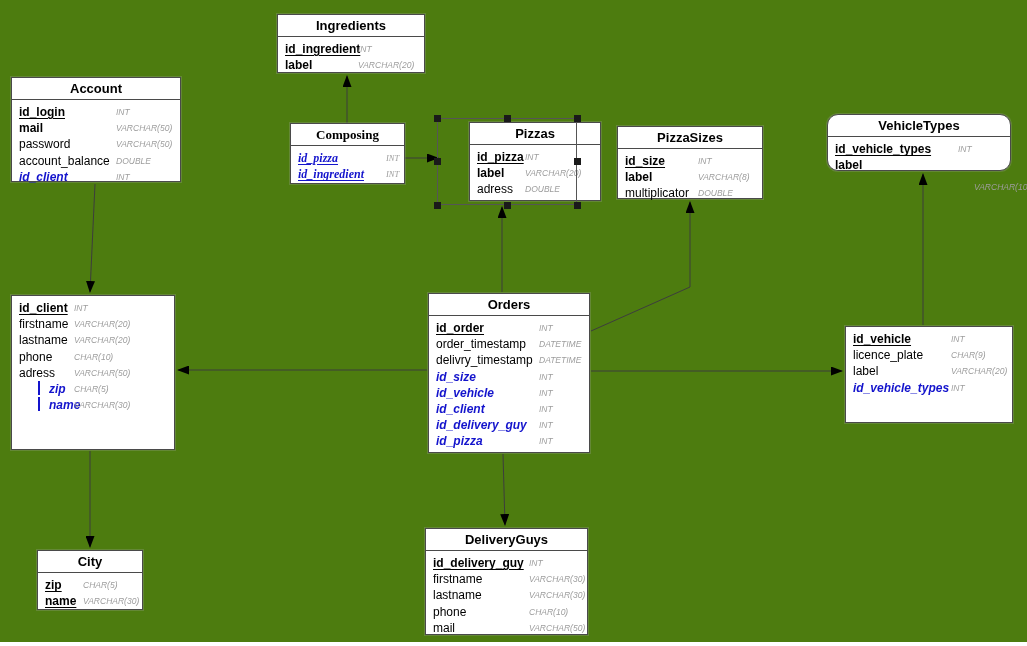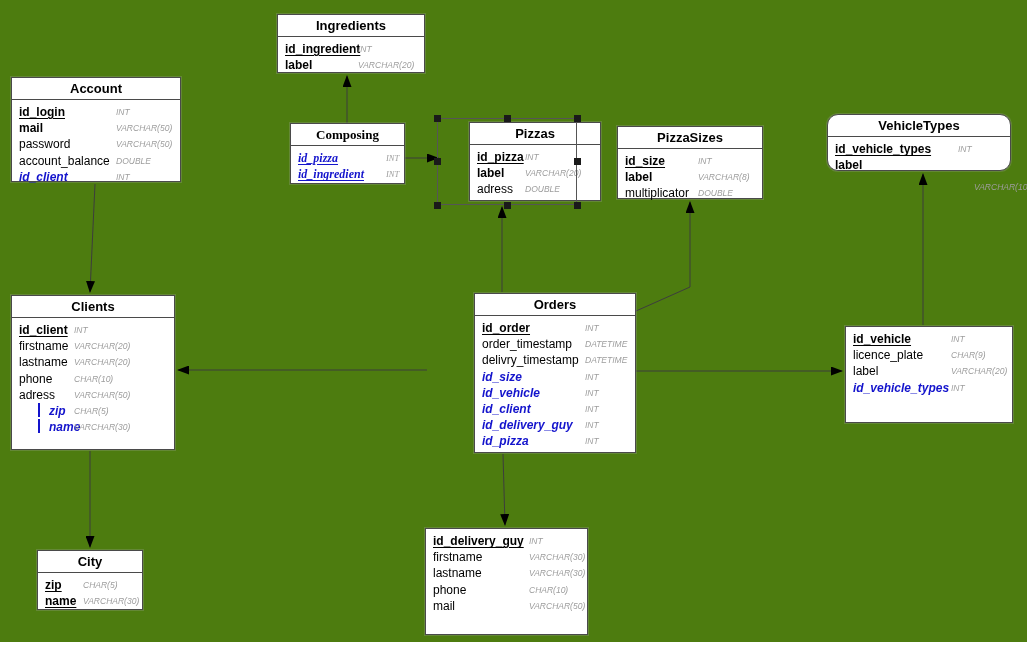--- a/index.html
+++ b/index.html
@@ -118,7 +118,6 @@
       </div>
     </div>
     <div class="table" style="left: 11px; top: 295px; width: 164px; height: 155px;">
-      <div class="ttl">Clients</div>
       <div class="rows">
         <div class="row"><span class="rname pk">id_client</span><span class="rtype" style="left: 62px;">INT</span></div>
         <div class="row"><span class="rname plain">firstname</span><span class="rtype" style="left: 62px;">VARCHAR(20)</span></div>

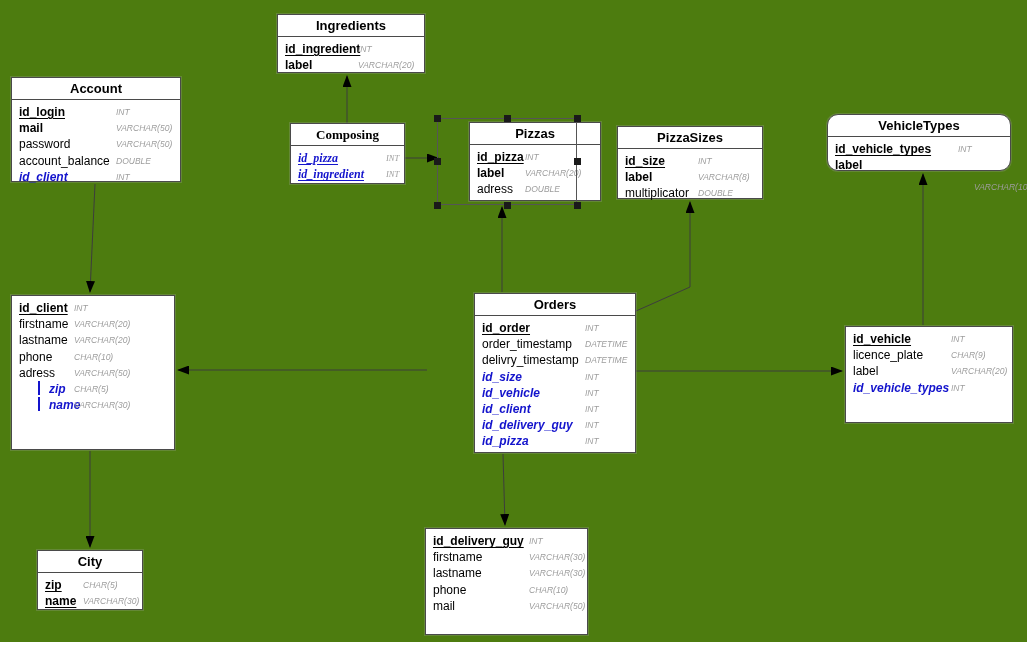--- a/index.html
+++ b/index.html
@@ -128,7 +128,7 @@
         <div class="row grouped"><span class="rname fkgroup">name</span><span class="rtype" style="left: 62px;">VARCHAR(30)</span></div>
       </div>
     </div>
-    <div class="table" style="left: 428px; top: 293px; width: 162px; height: 160px; margin-left: 46px;">
+    <div class="table" style="left: 428px; top: 293px; width: 162px; height: 160px;">
       <div class="ttl">Orders</div>
       <div class="rows">
         <div class="row"><span class="rname pk">id_order</span><span class="rtype" style="left: 110px;">INT</span></div>

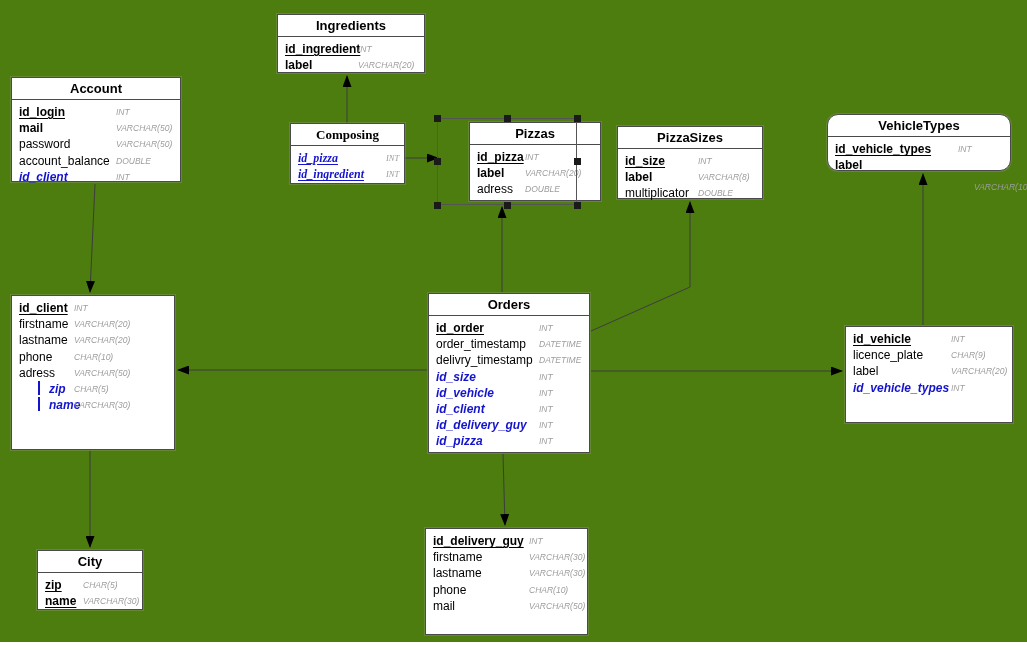--- a/index.html
+++ b/index.html
@@ -157,6 +157,7 @@
       </div>
     </div>
     <div class="table" style="left: 425px; top: 528px; width: 163px; height: 107px;">
+      <div class="ttl">DeliveryGuys</div>
       <div class="rows">
         <div class="row"><span class="rname pk">id_delivery_guy</span><span class="rtype" style="left: 103px;">INT</span></div>
         <div class="row"><span class="rname plain">firstname</span><span class="rtype" style="left: 103px;">VARCHAR(30)</span></div>

